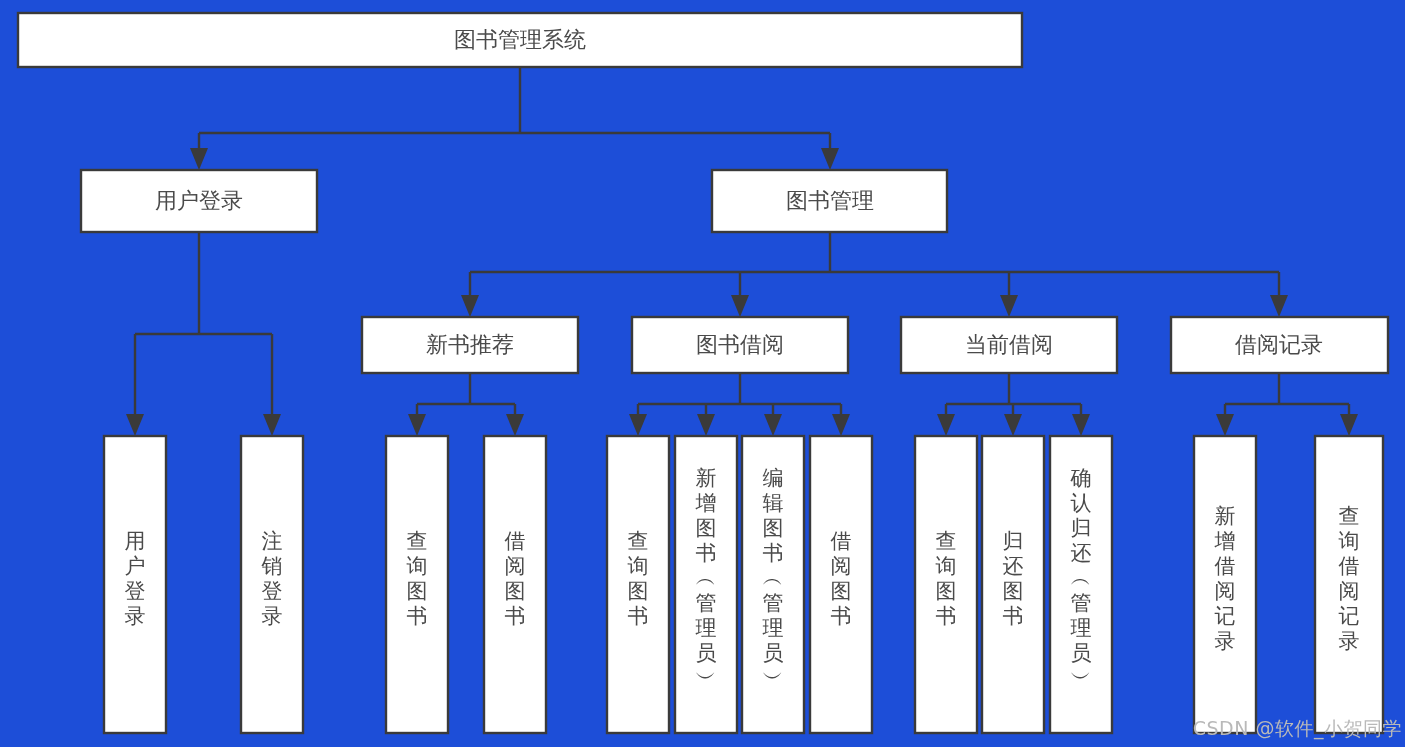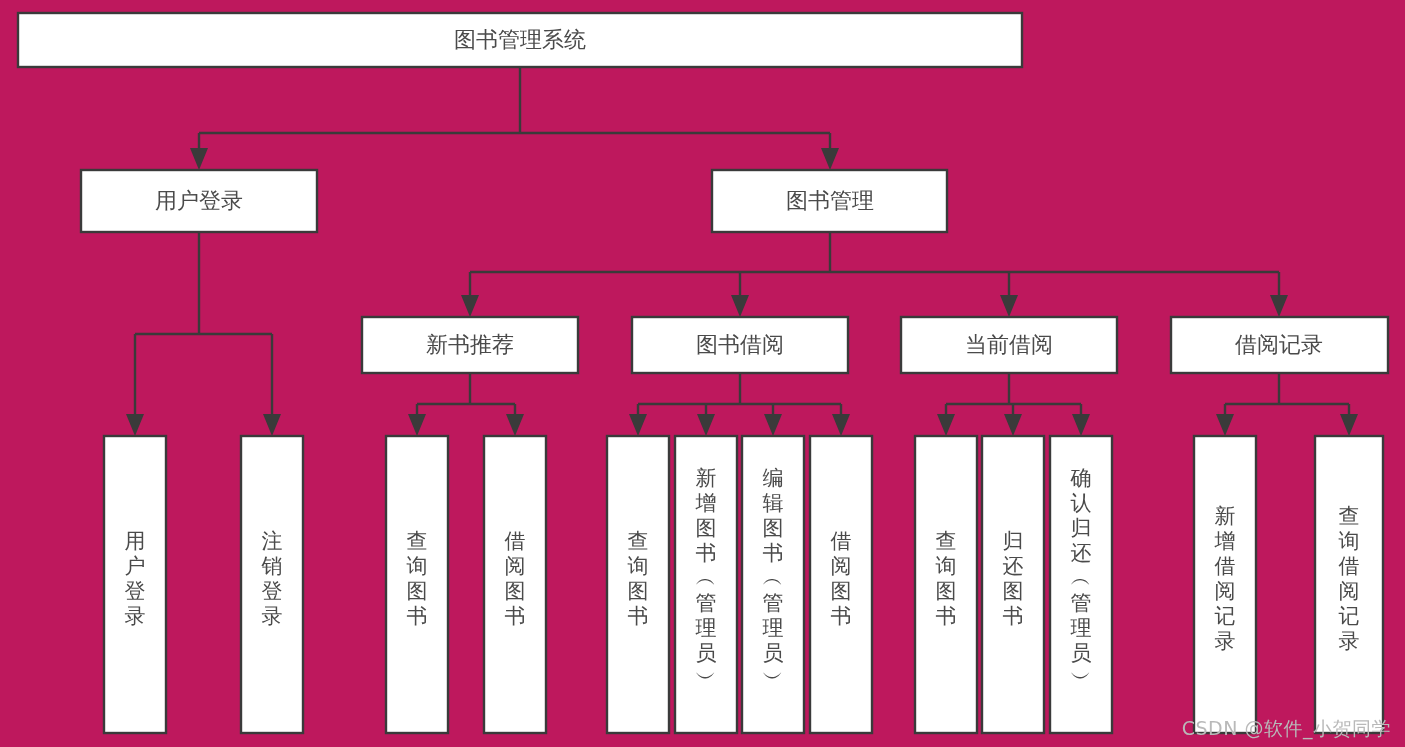--- a/index.html
+++ b/index.html
@@ -18,7 +18,7 @@
     position: relative;
     width: 1405px;
     height: 747px;
-    background: #be185d;
+    background: #1d4ed8;
   }
   svg.tree-canvas {
     position: absolute;

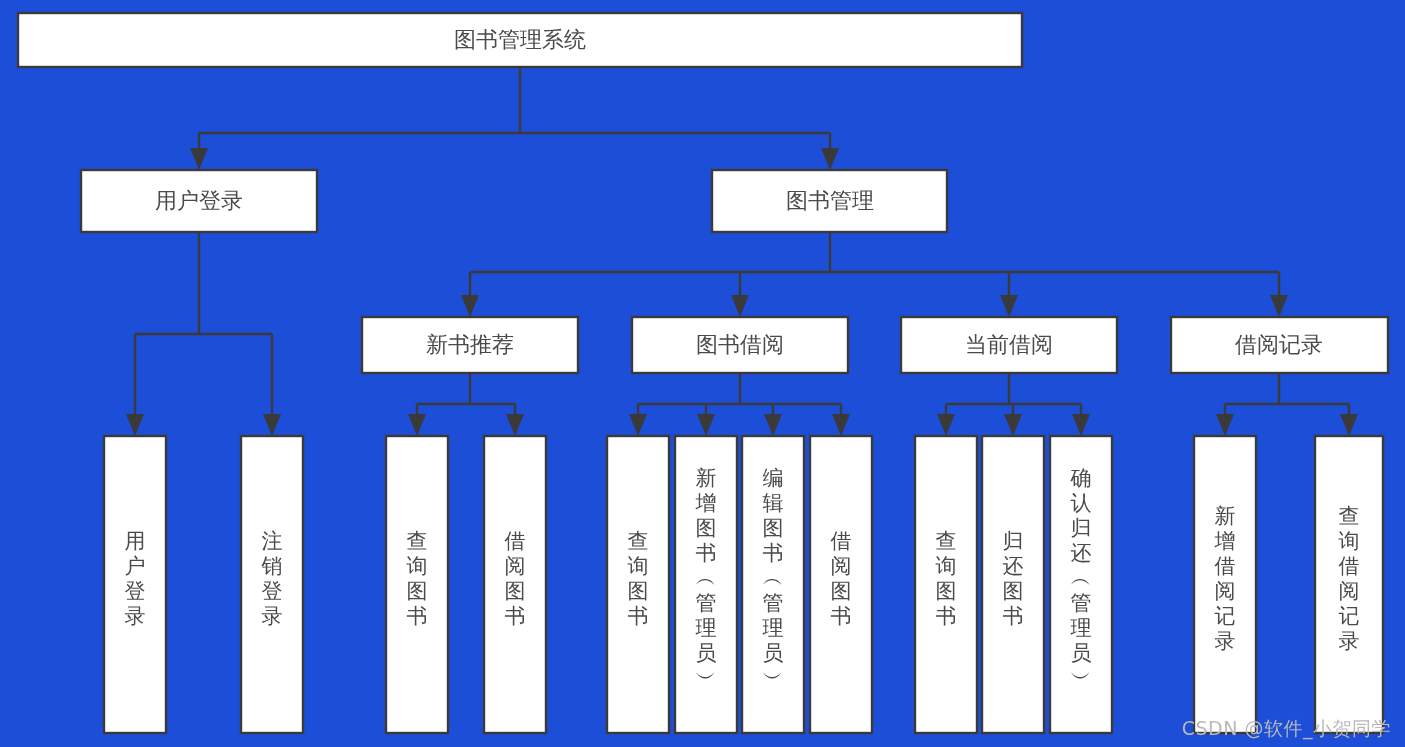--- a/index.html
+++ b/index.html
@@ -58,7 +58,7 @@
   }
   .watermark-text {
     position: absolute;
-    right: 14px;
+    right: 3px;
     bottom: 5px;
     font-family: "DejaVu Sans", "Liberation Sans", sans-serif;
     font-size: 19px;

